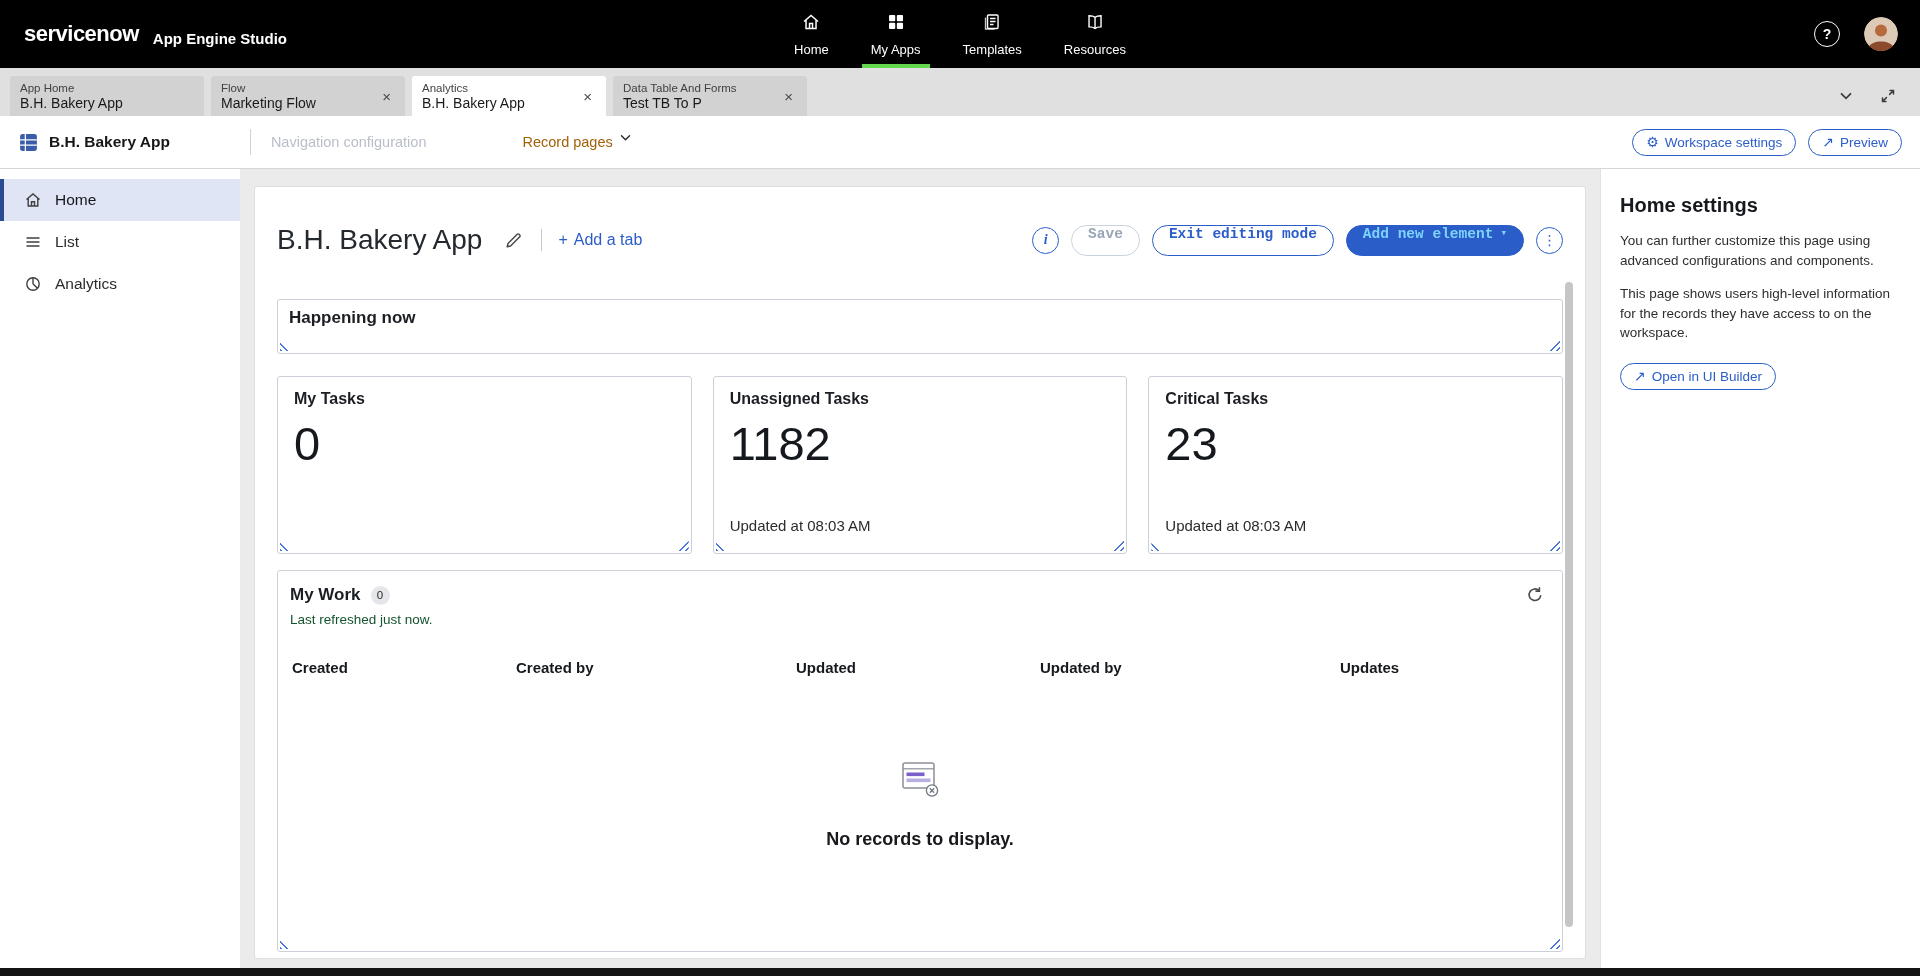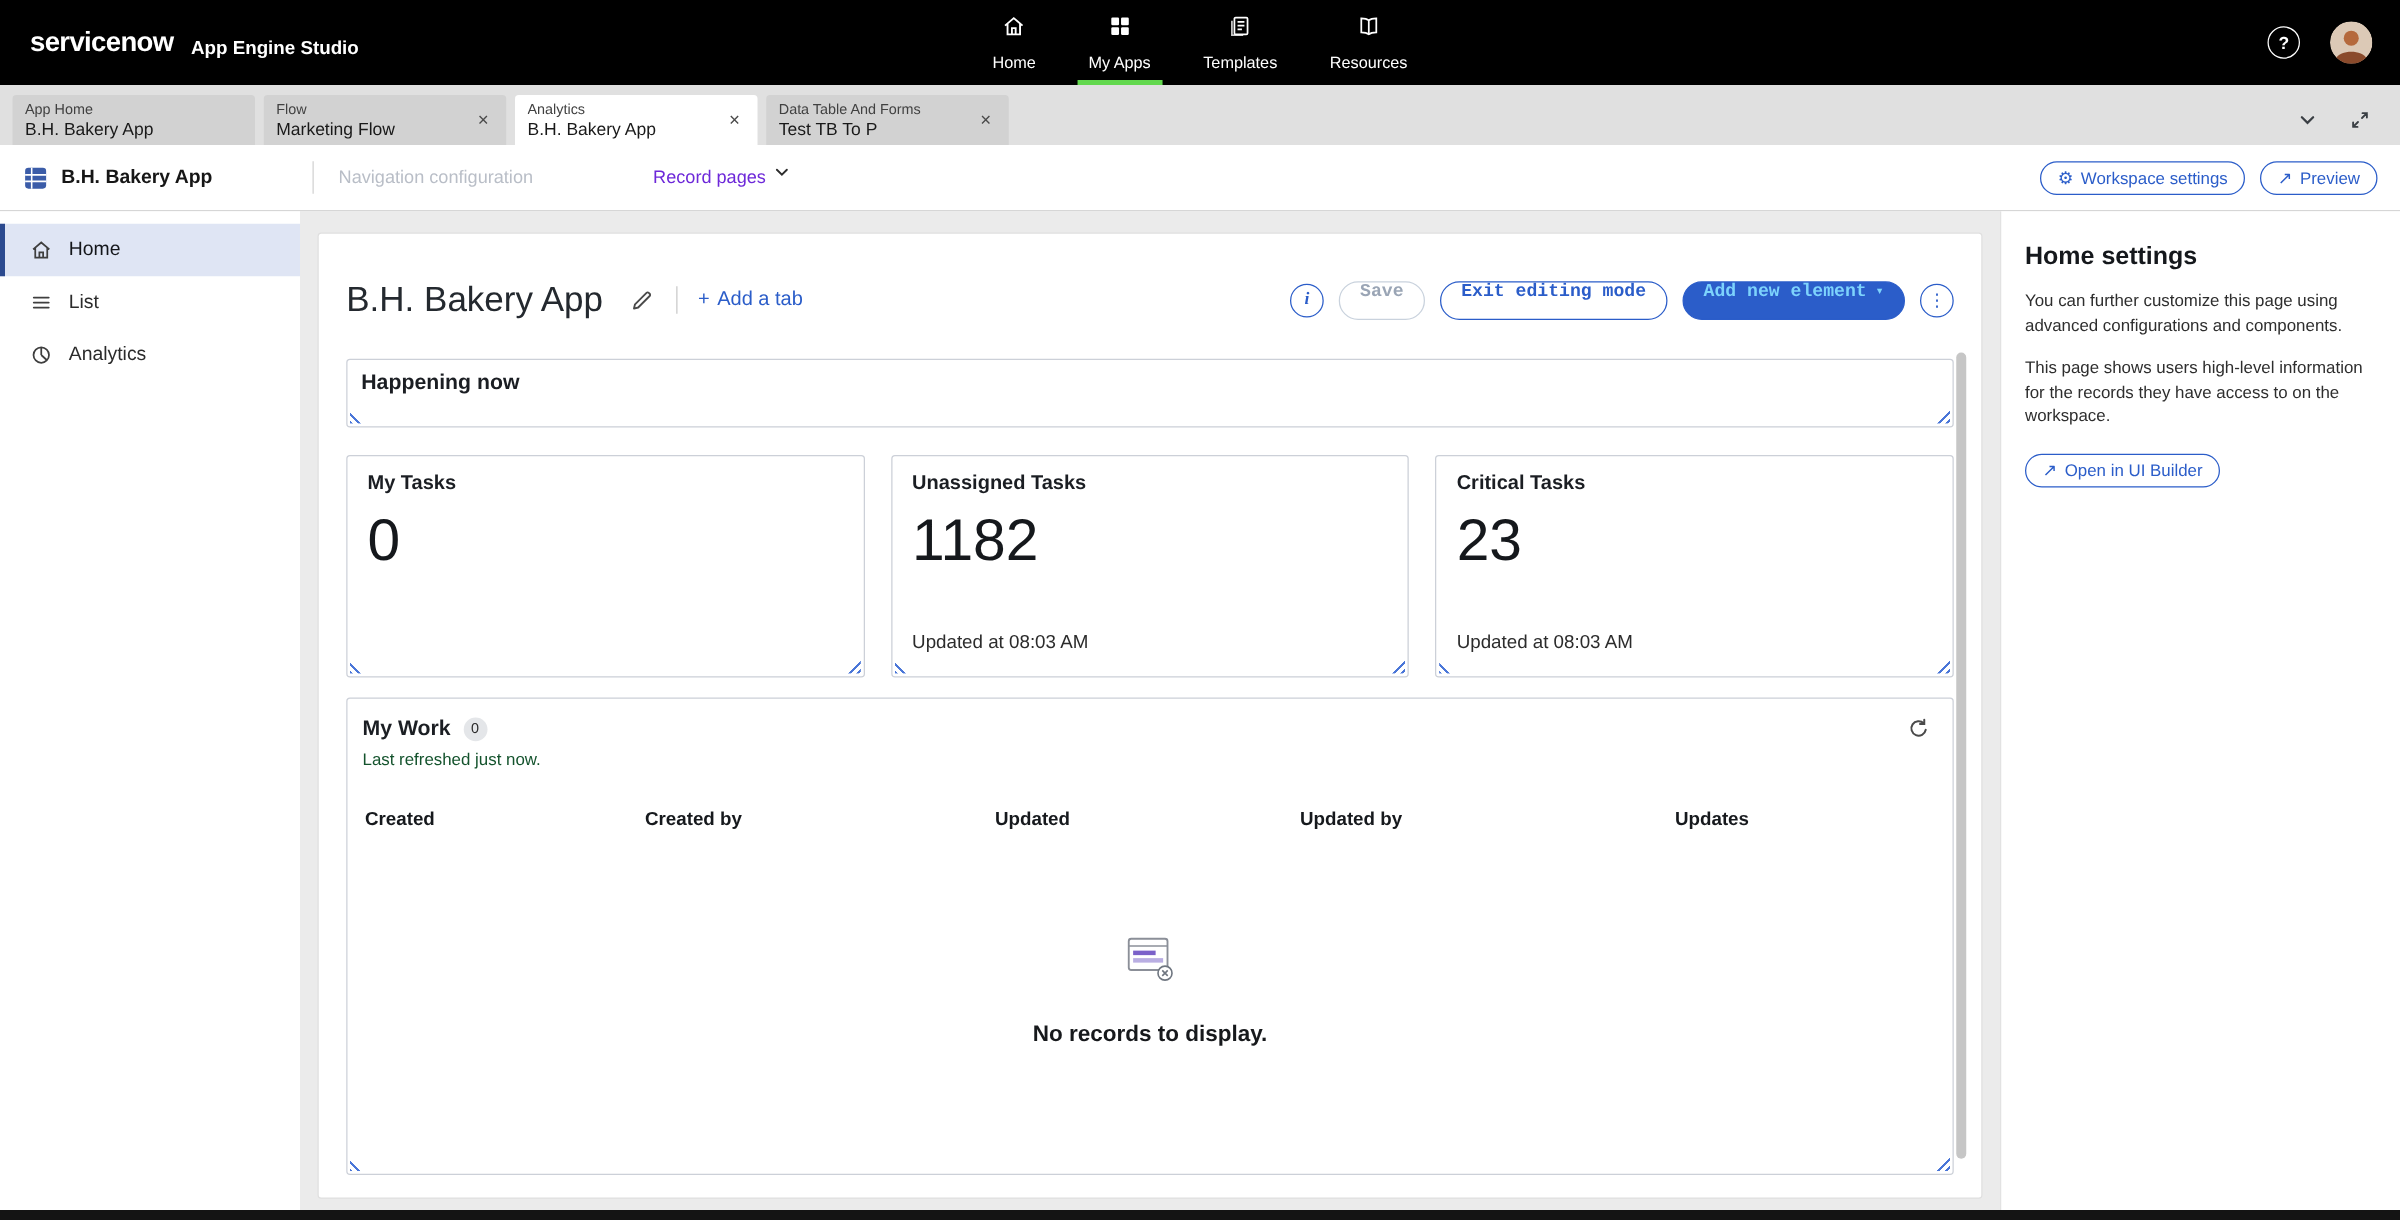--- a/index.html
+++ b/index.html
@@ -39,7 +39,7 @@
   .ws-name { font-size:15.5px; font-weight:700; color:#161616; }
   .ws-divider { width:1px; height:26px; background:#d2d2d2; margin-left:80px; }
   .nav-config { font-size:14.5px; color:#b9bec7; margin-left:20px; cursor:default; }
-  .record-pages { font-size:14.5px; color:#6d28d9; margin-left:96px; display:flex; gap:7px; align-items:flex-start; cursor:pointer; }
+  .record-pages { font-size:14.5px; color:#a16207; margin-left:96px; display:flex; gap:7px; align-items:flex-start; cursor:pointer; }
   .ws-right { margin-left:auto; display:flex; gap:12px; }
   .pill-btn { height:27px; border-radius:14px; border:1px solid #2b5dc9; color:#2b5dc9; background:#fff; display:flex; align-items:center; gap:6px; padding:0 13px; font-size:13.5px; font-weight:500; cursor:pointer; font-family:inherit; }
   .pill-btn .g-ic { font-size:14px; line-height:1; }

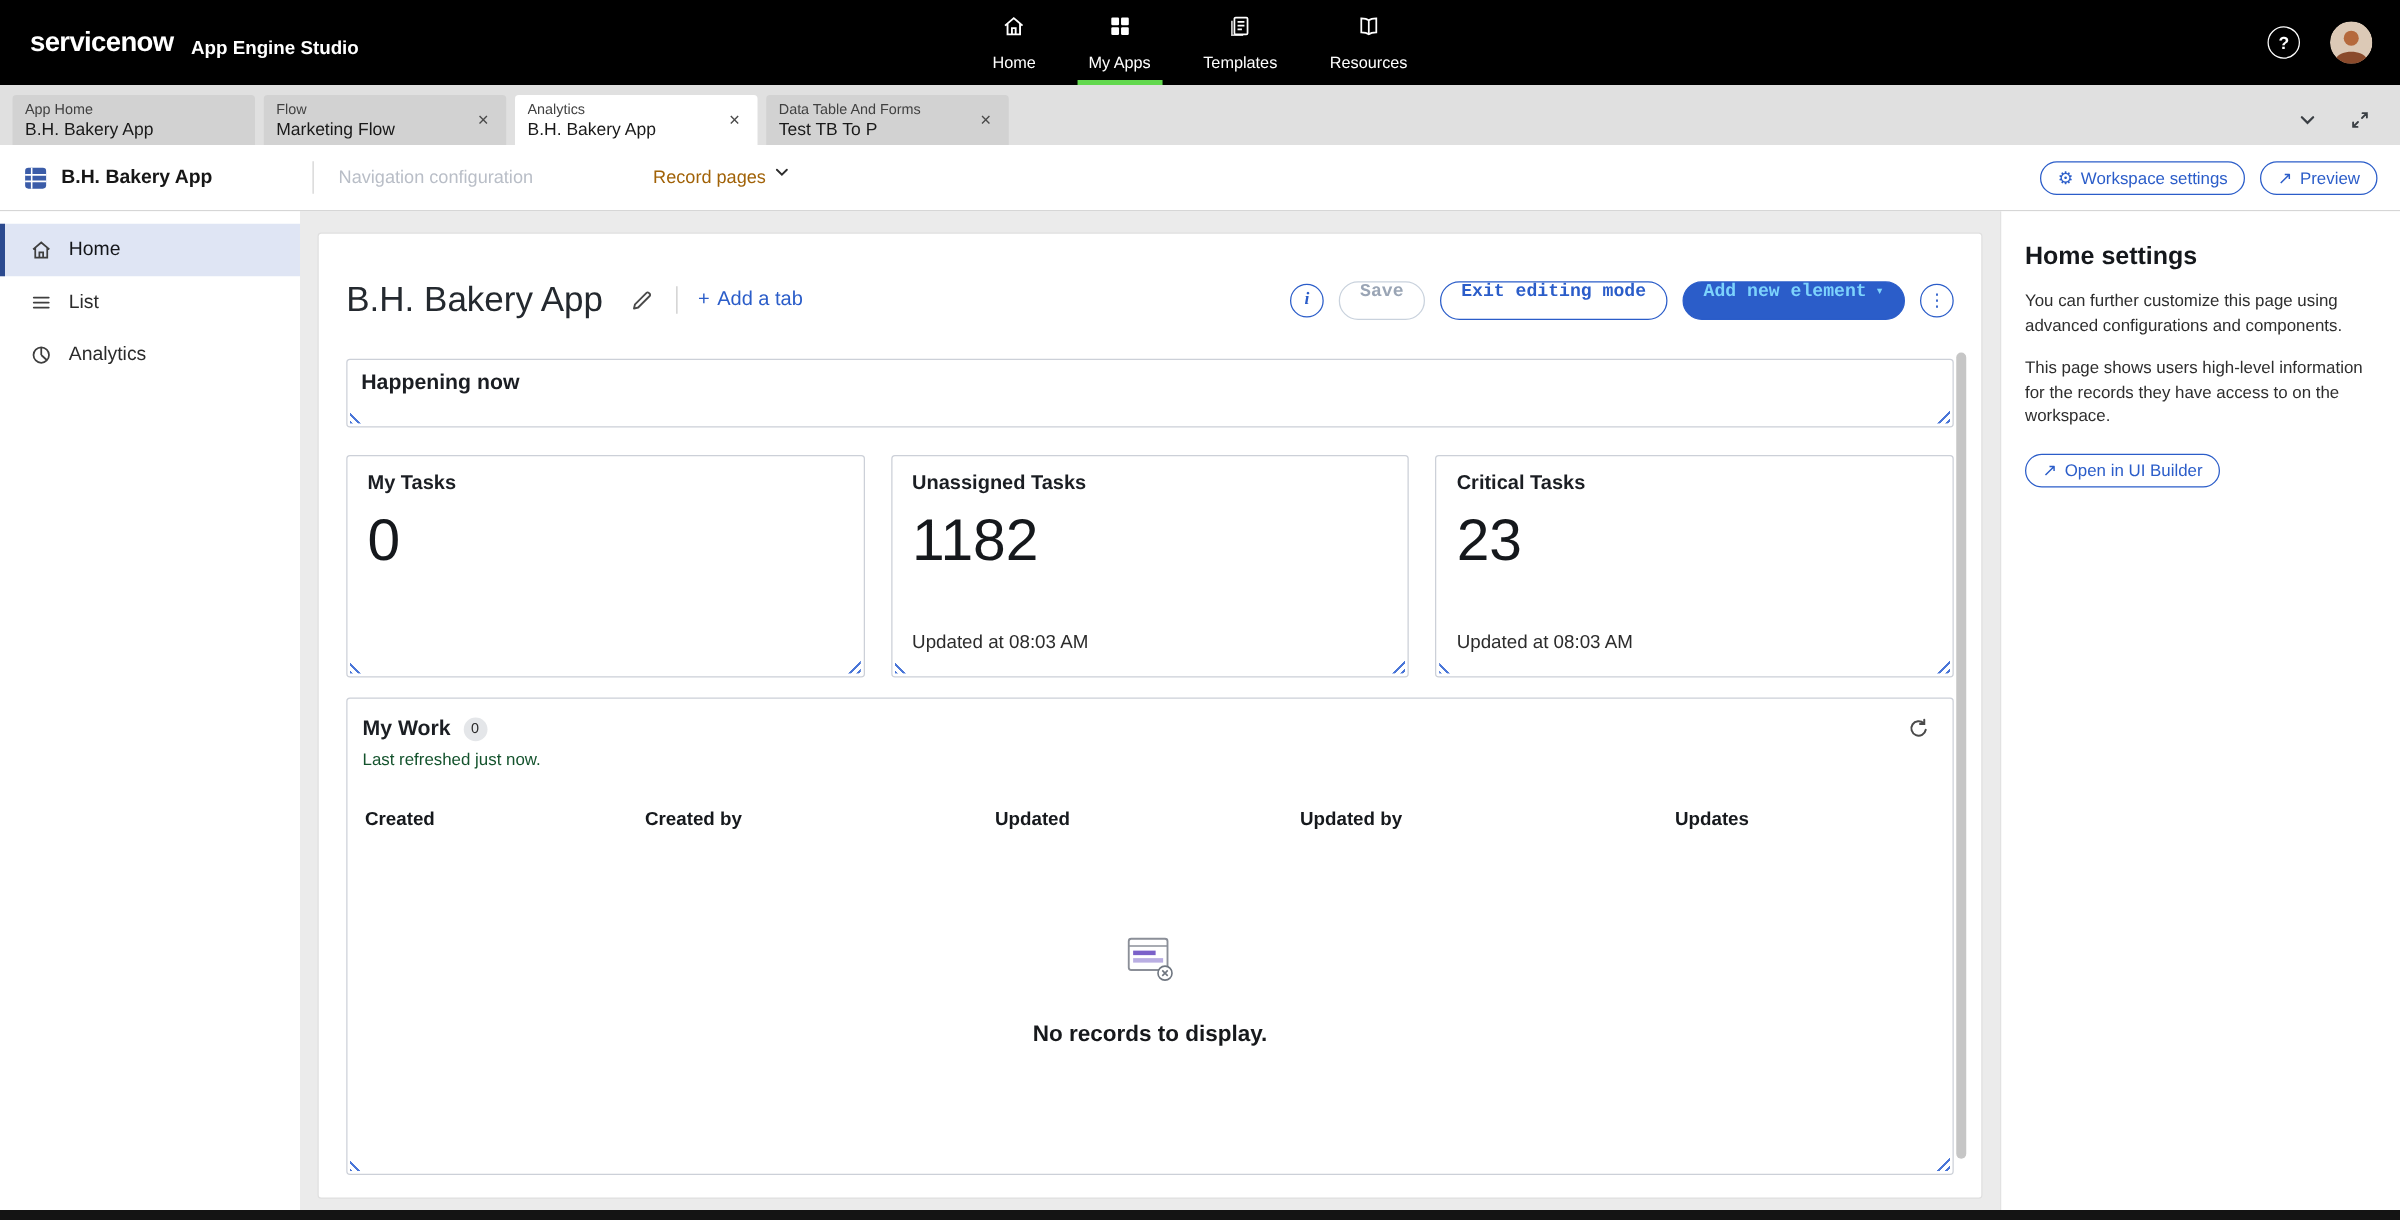--- a/index.html
+++ b/index.html
@@ -69,7 +69,7 @@
   .btn .caret { font-size:11px; }
 
   .panel { position:relative; border:1px solid #ccd0d8; border-radius:3px; background:#fff; }
-  .happening { margin-top:24px; height:55px; padding:8px 11px; }
+  .happening { margin-top:36px; height:55px; padding:8px 11px; }
   .section-title { font-size:17px; font-weight:700; color:#1b1e23; }
 
   .cards { display:flex; gap:21px; margin-top:22px; }

